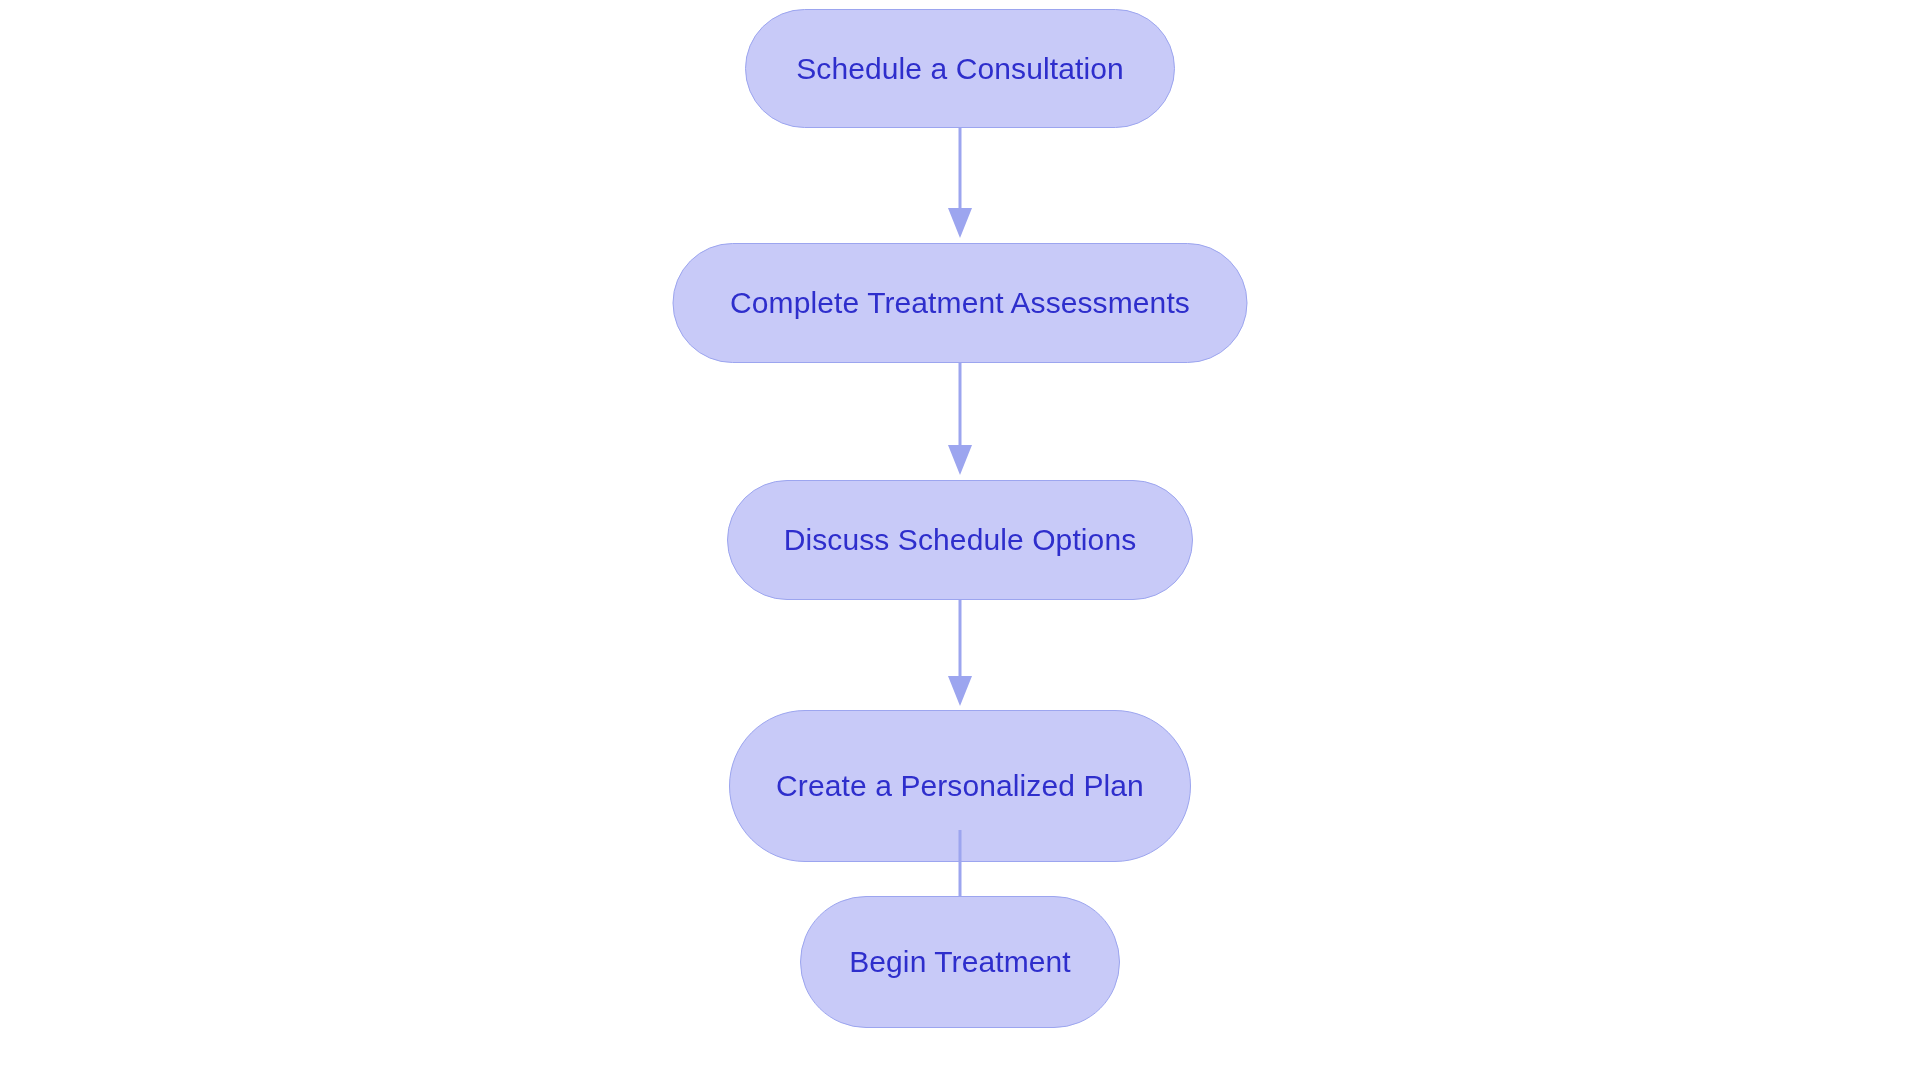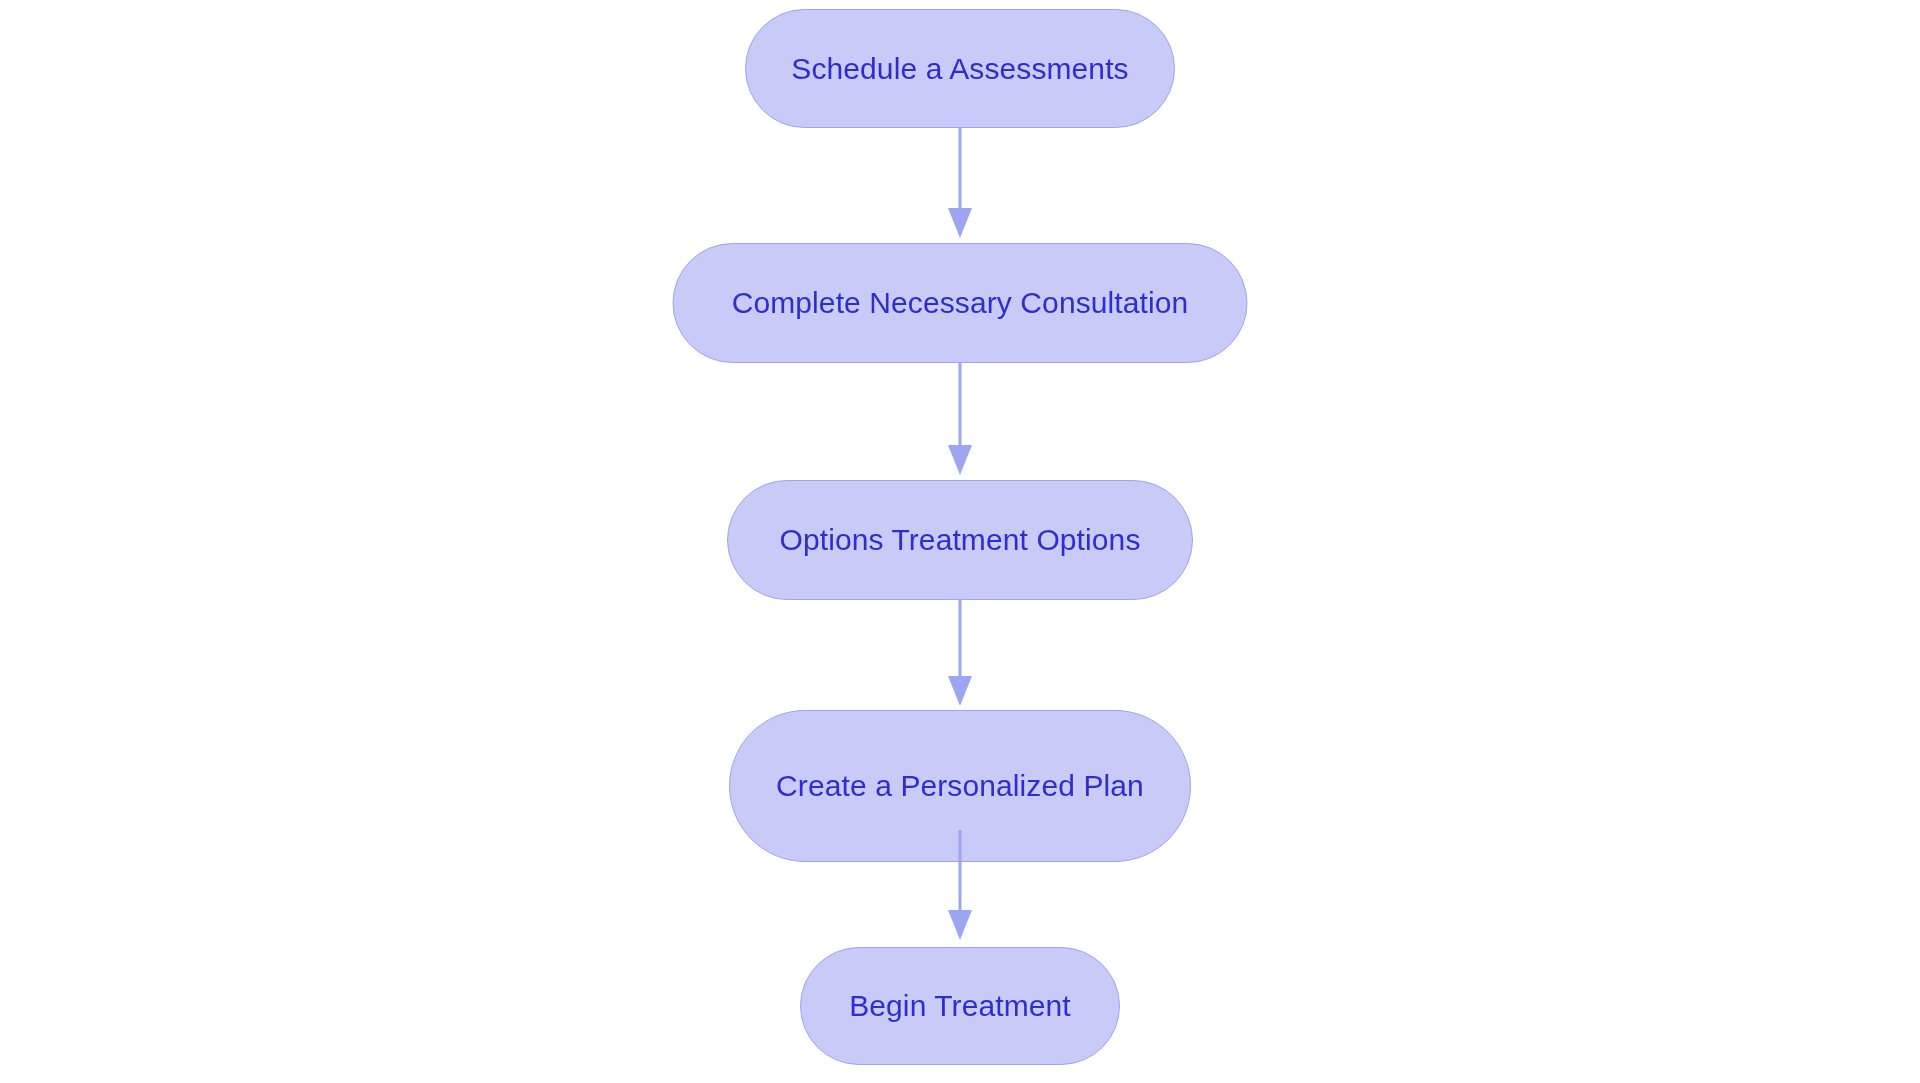--- a/index.html
+++ b/index.html
@@ -74,7 +74,7 @@
 <div id="flowchart-canvas">
 
   <div class="node" id="node-1">
-    <span class="node-label">Schedule a Assessments</span>
+    <span class="node-label">Schedule a Consultation</span>
   </div>
 
   <div class="connector" id="edge-1">

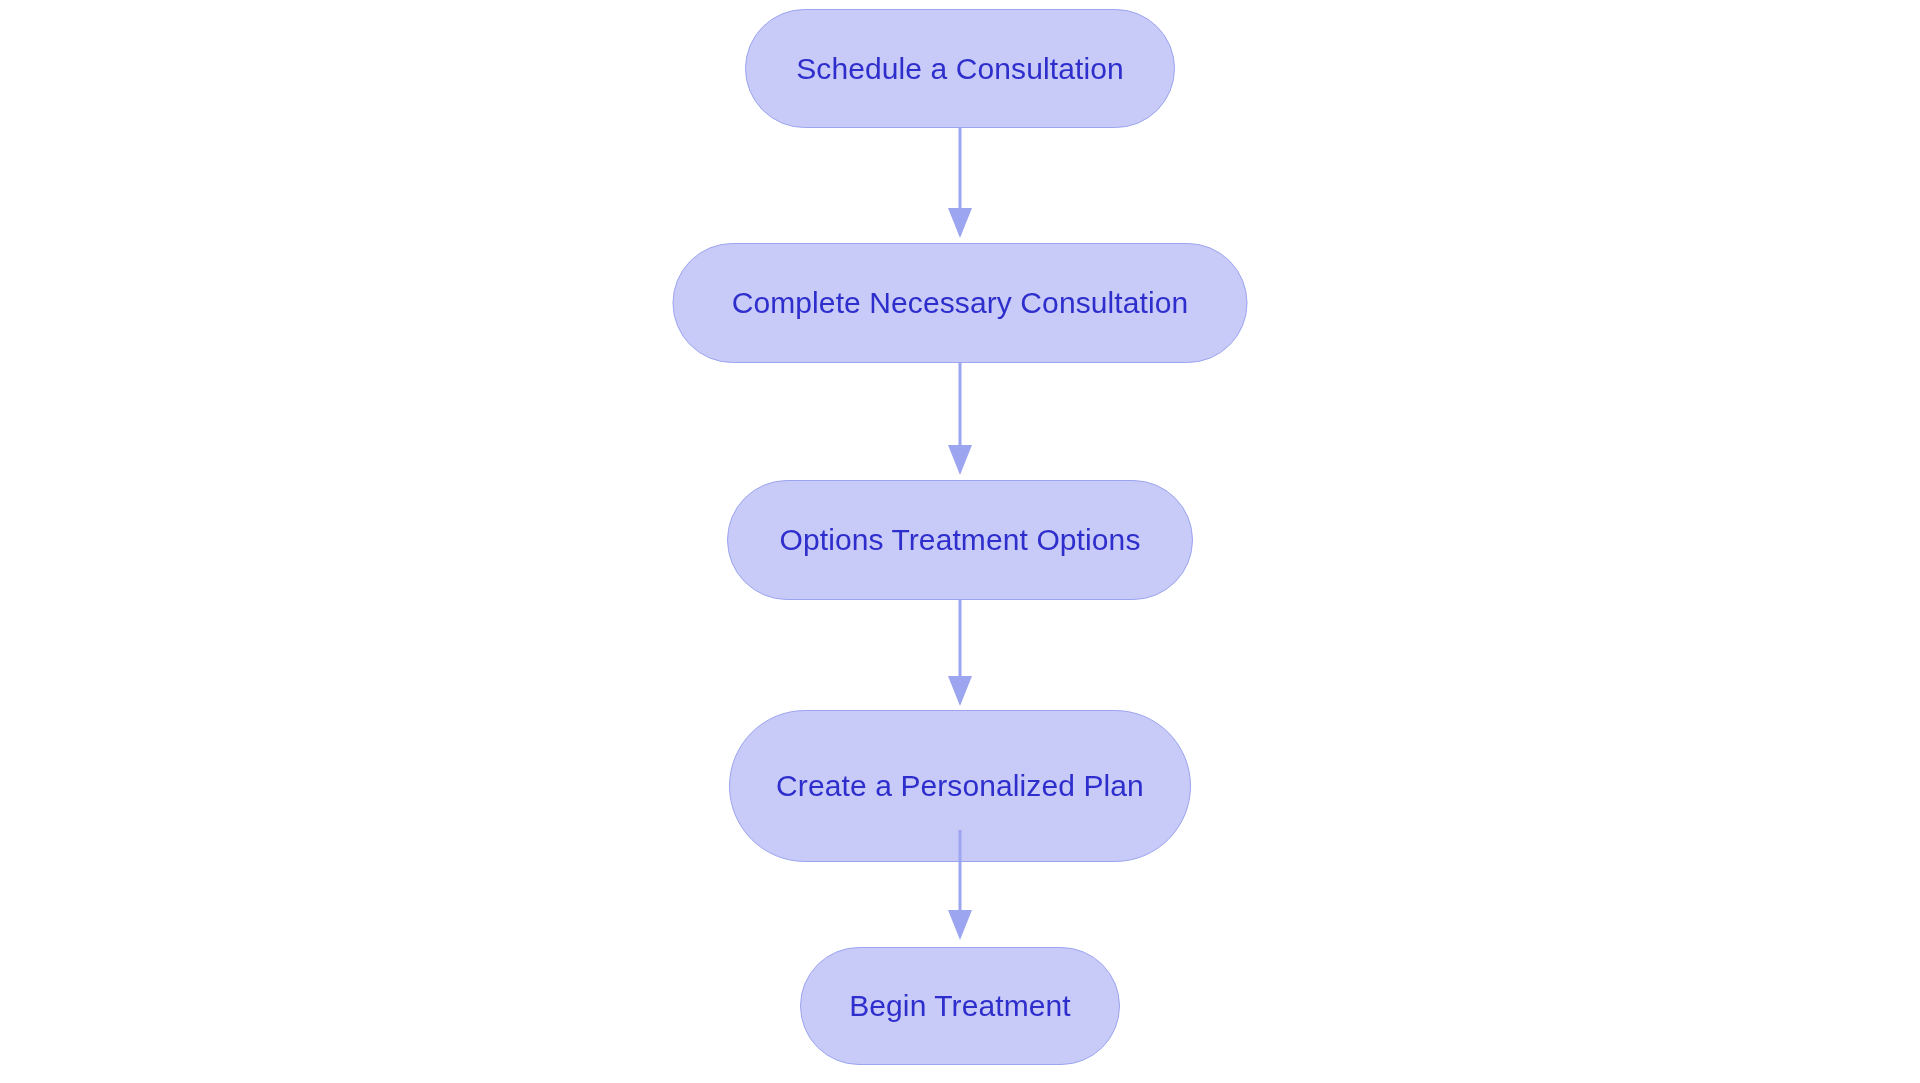--- a/index.html
+++ b/index.html
@@ -85,7 +85,7 @@
   </div>
 
   <div class="node" id="node-2">
-    <span class="node-label">Complete Necessary Consultation</span>
+    <span class="node-label">Complete Treatment Assessments</span>
   </div>
 
   <div class="connector" id="edge-2">

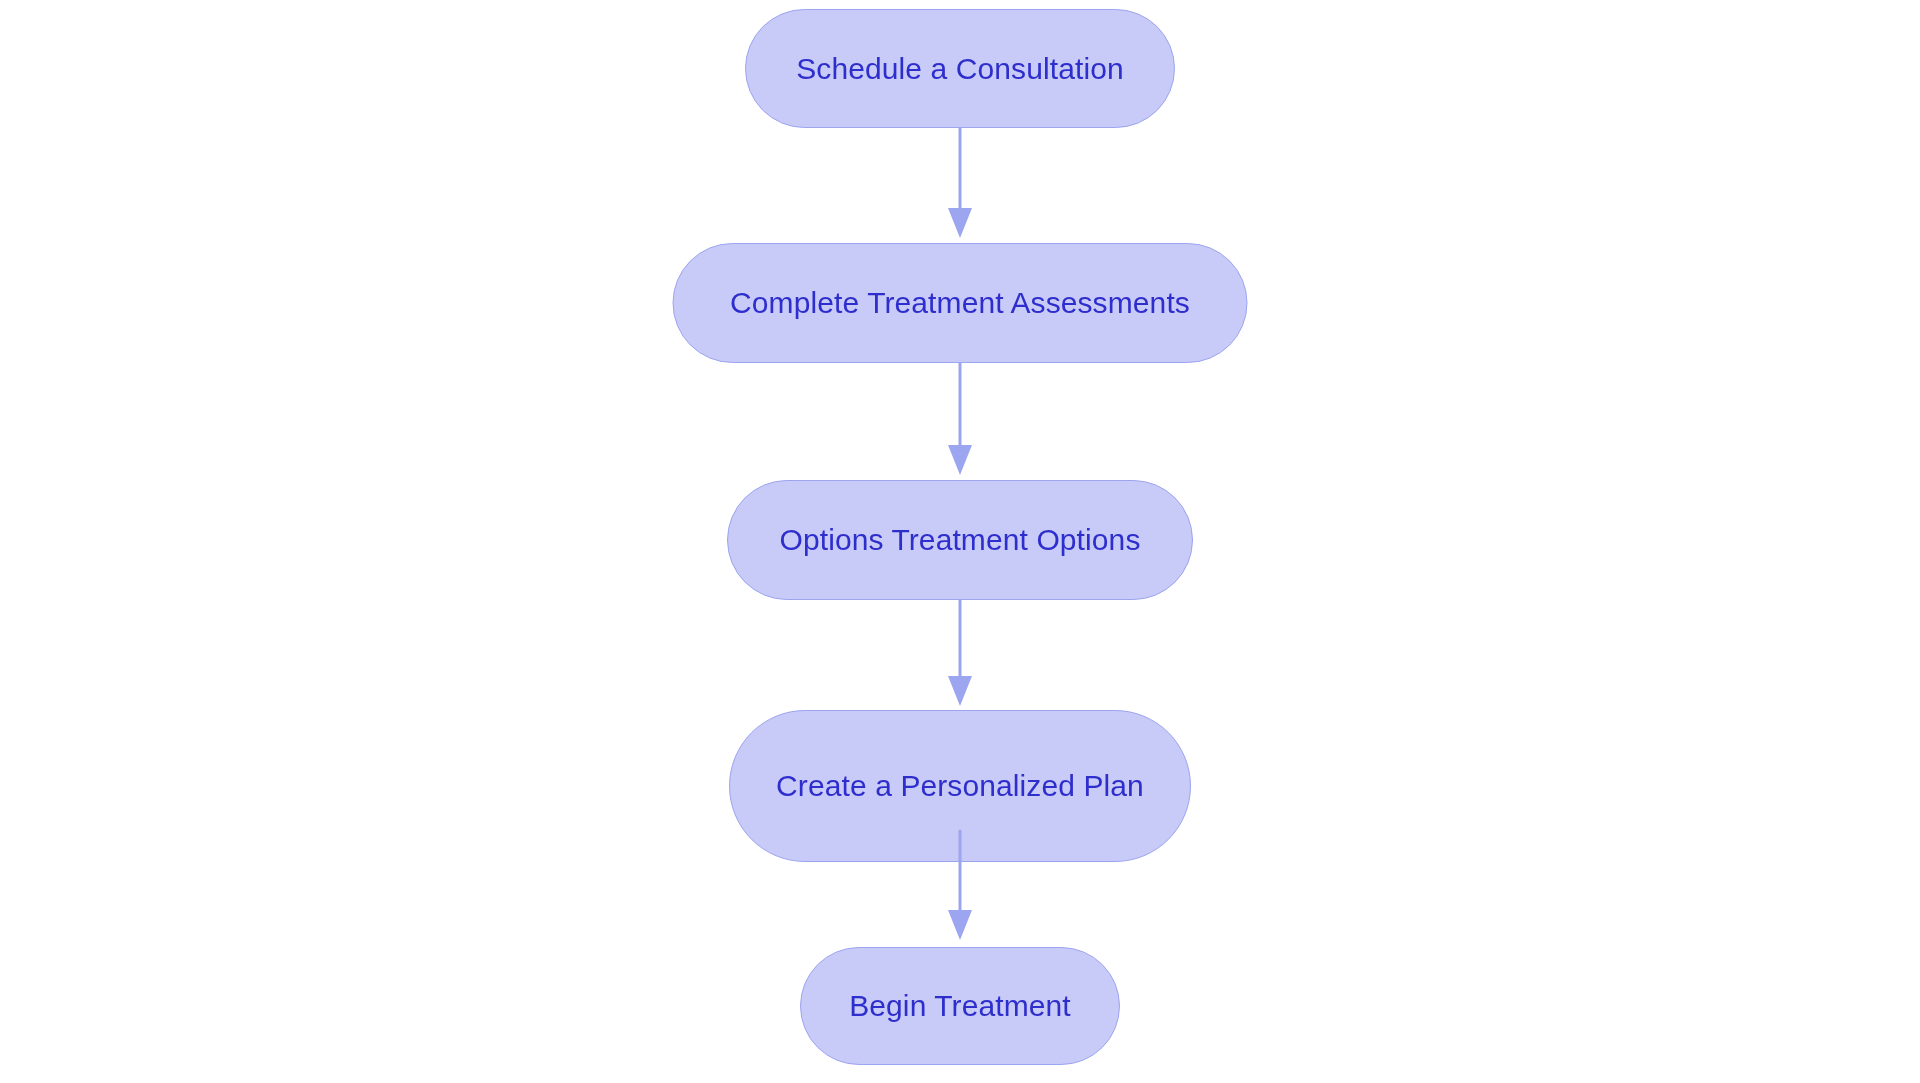--- a/index.html
+++ b/index.html
@@ -96,7 +96,7 @@
   </div>
 
   <div class="node" id="node-3">
-    <span class="node-label">Options Treatment Options</span>
+    <span class="node-label">Discuss Schedule Options</span>
   </div>
 
   <div class="connector" id="edge-3">

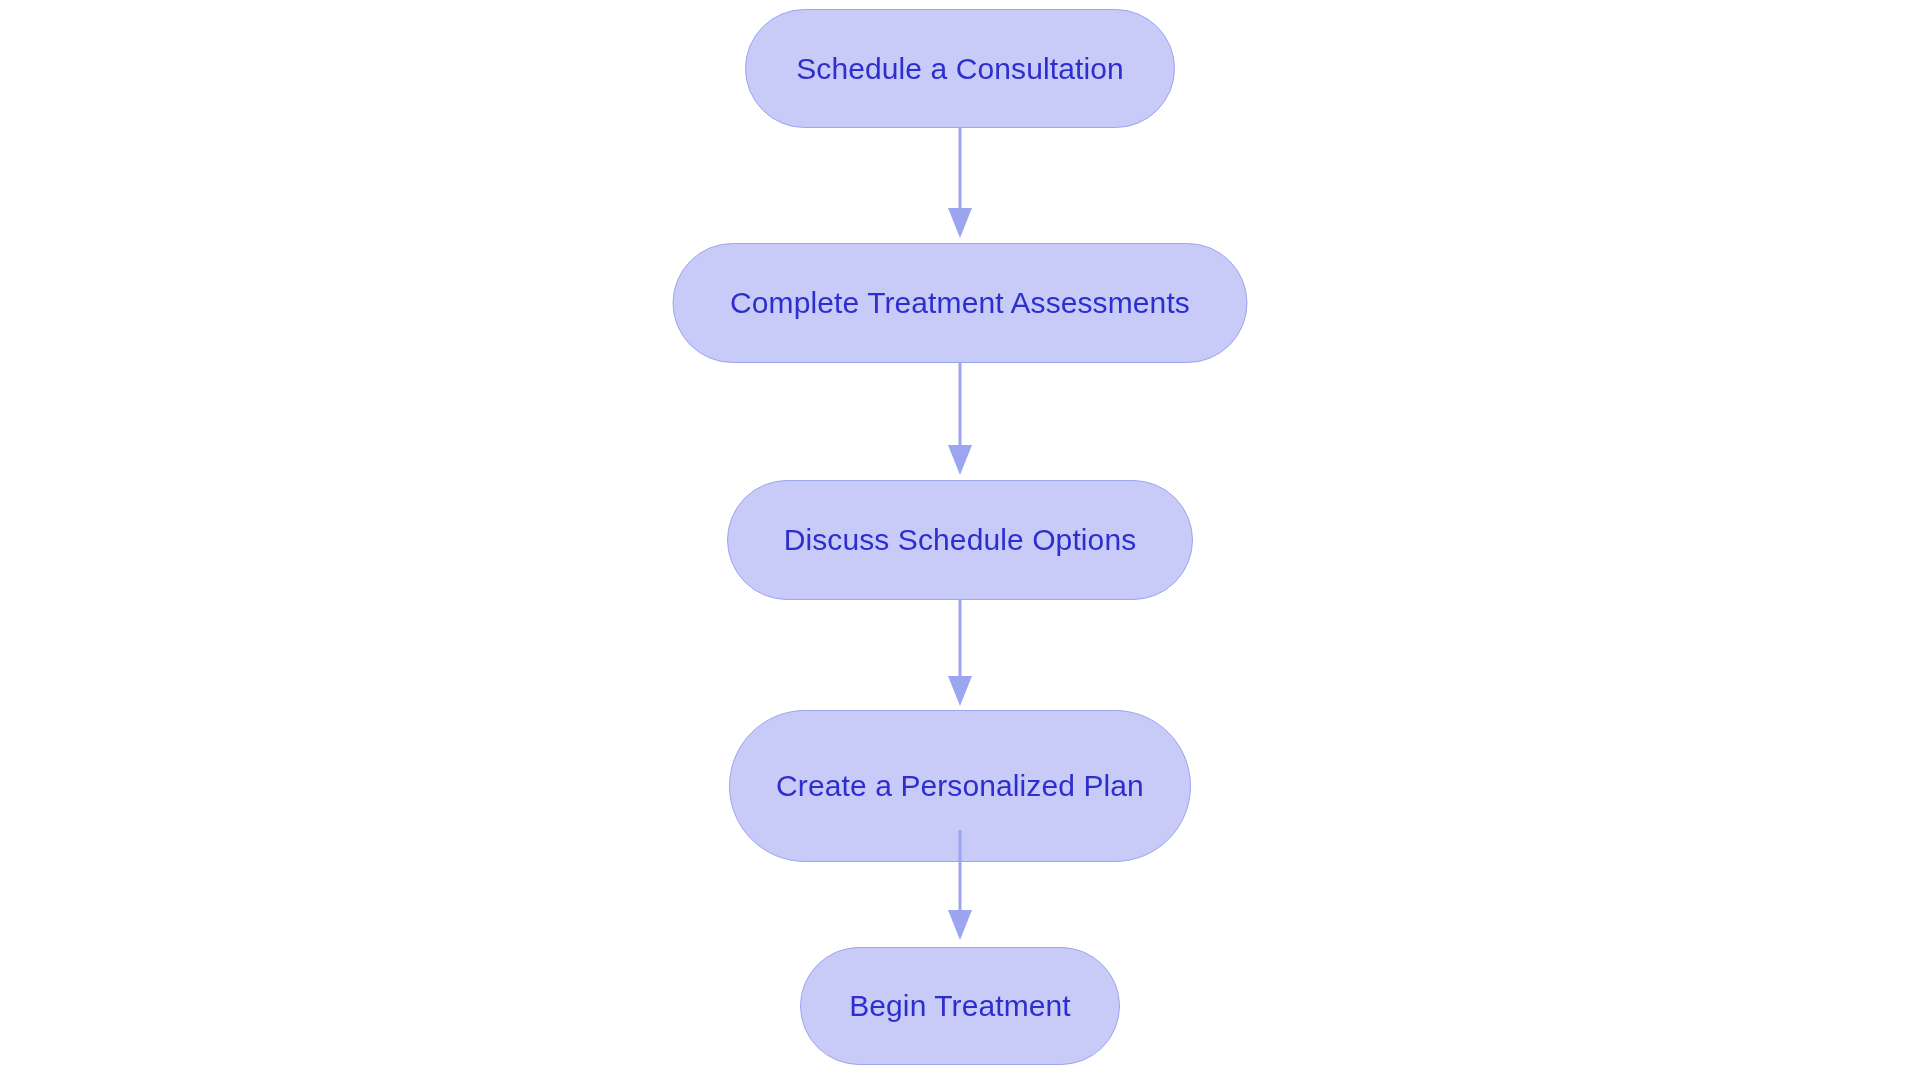--- a/index.html
+++ b/index.html
@@ -49,7 +49,7 @@
   #node-2 { top: 243px; width: 575px; height: 120px; }
   #node-3 { top: 480px; width: 466px; height: 120px; }
   #node-4 { top: 710px; width: 462px; height: 152px; }
-  #node-5 { top: 947px; width: 320px; height: 118px; }
+  #node-5 { top: 896px; width: 320px; height: 132px; }
 
   
   .connector {

